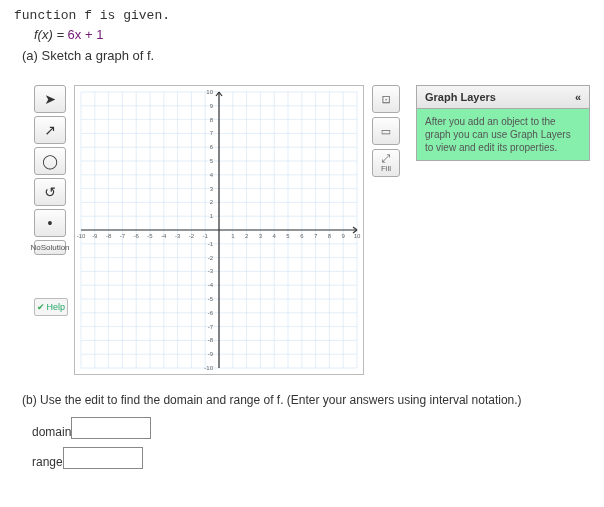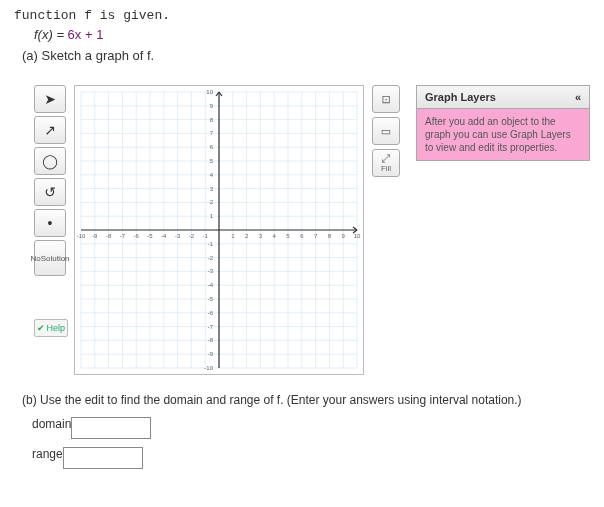--- a/index.html
+++ b/index.html
@@ -25,7 +25,7 @@
   .rtool .ico { font-size:11px; line-height:11px; }
   .layers-panel { margin-left: 10px; width: 188px; }
   .layers-head { background: linear-gradient(#f5f5f5,#e4e4e4); border:1px solid #aaa; padding:5px 8px; font-size:11px; font-weight:bold; display:flex; justify-content:space-between; align-items:center; }
-  .layers-body { border:1px solid #aaa; border-top:none; background:#f9a8d4; padding:6px 8px; font-size:10px; color:#555; line-height:13px; }
+  .layers-body { border:1px solid #aaa; border-top:none; background:#86efac; padding:6px 8px; font-size:10px; color:#555; line-height:13px; }
   .part-b { margin: 18px 0 10px 8px; font-size: 12px; }
   .answer-row { display:flex; align-items:flex-start; gap:0; margin: 8px 0 8px 18px; font-size:12px; }
   .answer-row input { width:80px; height:22px; border:1px solid #888; background:#fff; }

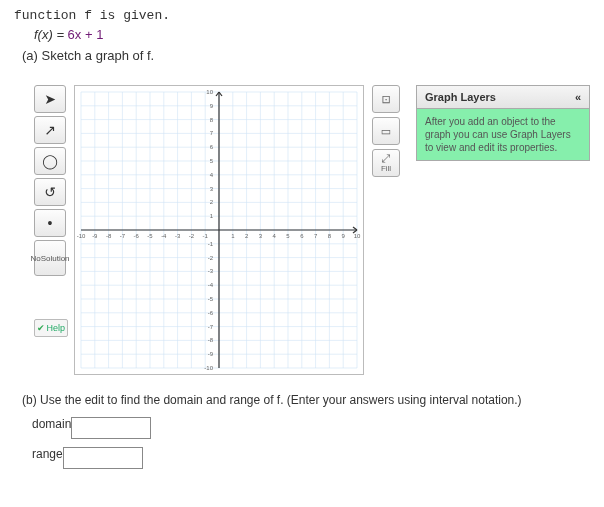--- a/index.html
+++ b/index.html
@@ -12,7 +12,7 @@
   .graph-area { display: flex; gap: 6px; margin-left: 20px; }
   .toolbar { display: flex; flex-direction: column; gap: 3px; width: 34px; }
   .tool-btn { width: 32px; height: 28px; border: 1px solid #aaa; background: linear-gradient(#fdfdfd,#e9e9e9); border-radius: 3px; display: flex; align-items: center; justify-content: center; font-size: 14px; cursor: pointer; }
-  .tool-btn.small-txt { font-size: 8px; line-height: 9px; text-align: center; color: #555; height: 36px; }
+  .tool-btn.small-txt { font-size: 8px; line-height: 9px; text-align: center; color: #555; height: 15px; }
   .help-btn { margin-top: 40px; width: 34px; height: 18px; font-size: 9px; color: #2a6; border:1px solid #bbb; background:#f5f5f5; border-radius:2px; display:flex; align-items:center; justify-content:center; cursor:pointer; }
   .help-btn .hicon { color:#3a5; margin-right:2px; }
   .canvas-wrap { border: 1px solid #bbb; background: #fff; width: 290px; padding: 2px; }

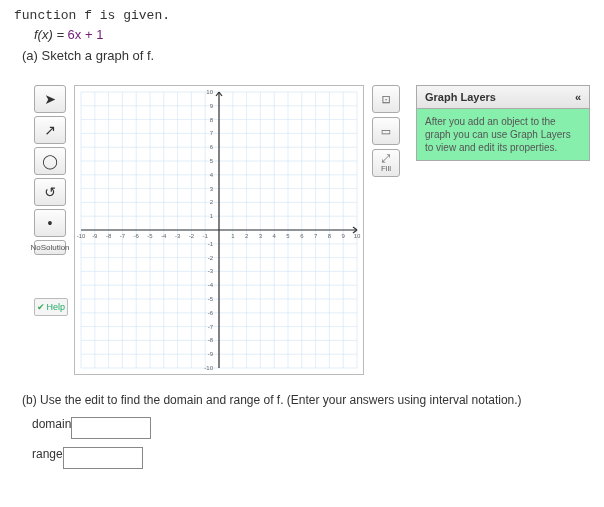--- a/index.html
+++ b/index.html
@@ -27,7 +27,7 @@
   .layers-head { background: linear-gradient(#f5f5f5,#e4e4e4); border:1px solid #aaa; padding:5px 8px; font-size:11px; font-weight:bold; display:flex; justify-content:space-between; align-items:center; }
   .layers-body { border:1px solid #aaa; border-top:none; background:#86efac; padding:6px 8px; font-size:10px; color:#555; line-height:13px; }
   .part-b { margin: 18px 0 10px 8px; font-size: 12px; }
-  .answer-row { display:flex; align-items:flex-start; gap:0; margin: 8px 0 8px 18px; font-size:12px; }
+  .answer-row { display:flex; align-items:flex-end; gap:0; margin: 8px 0 8px 18px; font-size:12px; }
   .answer-row input { width:80px; height:22px; border:1px solid #888; background:#fff; }
 </style>
 </head>

